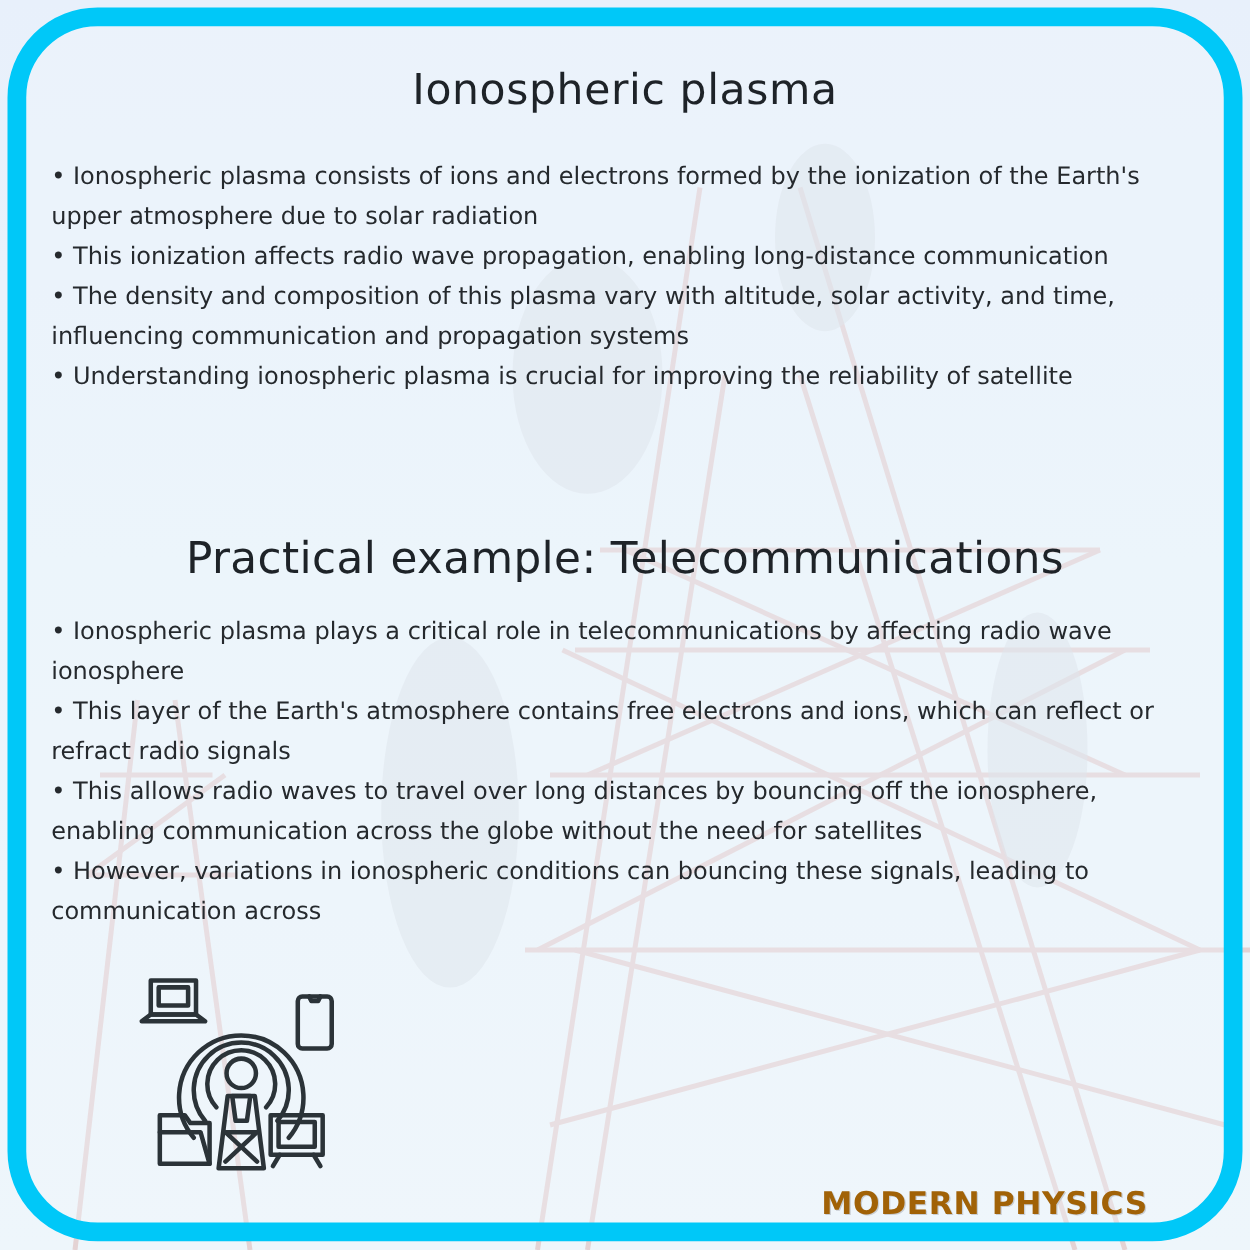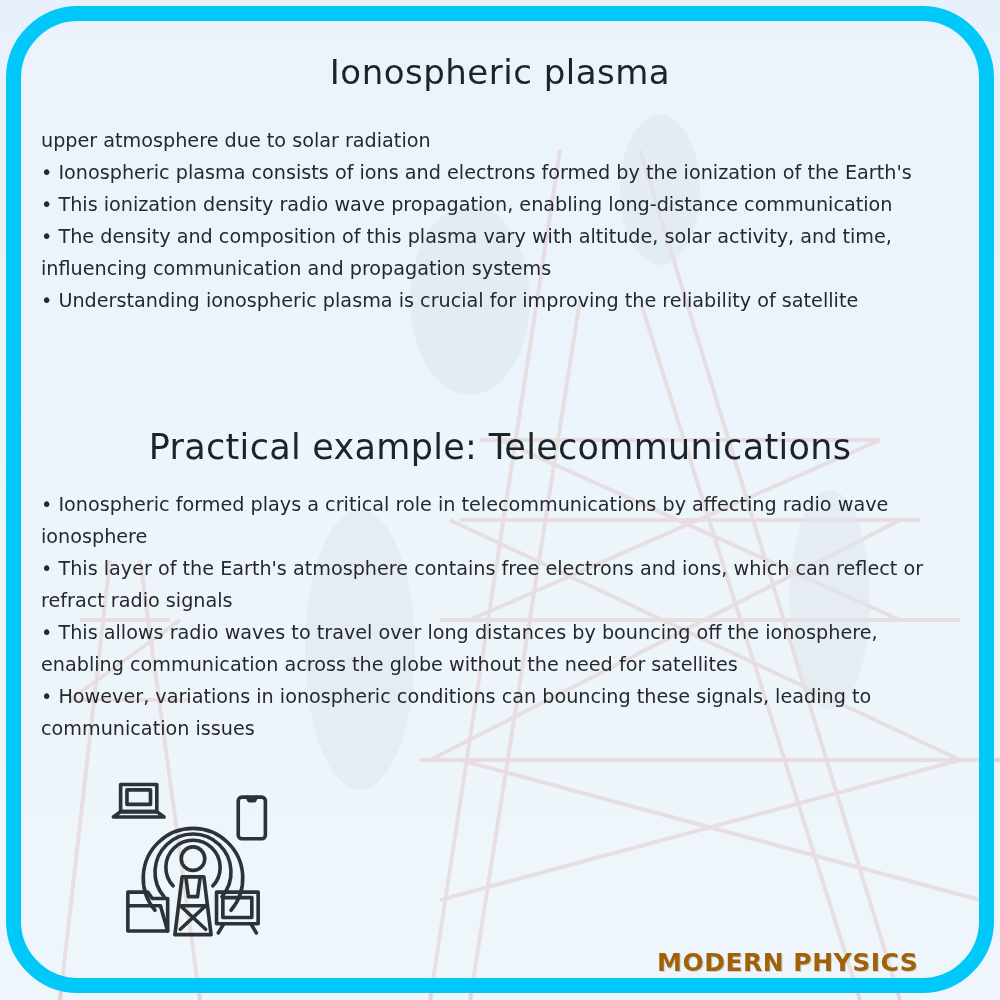--- a/index.html
+++ b/index.html
@@ -78,8 +78,8 @@
 <h1 class="title title-1">Ionospheric plasma</h1>
 
 <div class="body-block block-1">
+  <p>• Ionospheric plasma consists of ions and electrons formed by the ionization of the Earth's</p>
   <p>upper atmosphere due to solar radiation</p>
-  <p>• Ionospheric plasma consists of ions and electrons formed by the ionization of the Earth's</p>
   <p>• This ionization density radio wave propagation, enabling long-distance communication</p>
   <p>• The density and composition of this plasma vary with altitude, solar activity, and time,</p>
   <p>influencing communication and propagation systems</p>

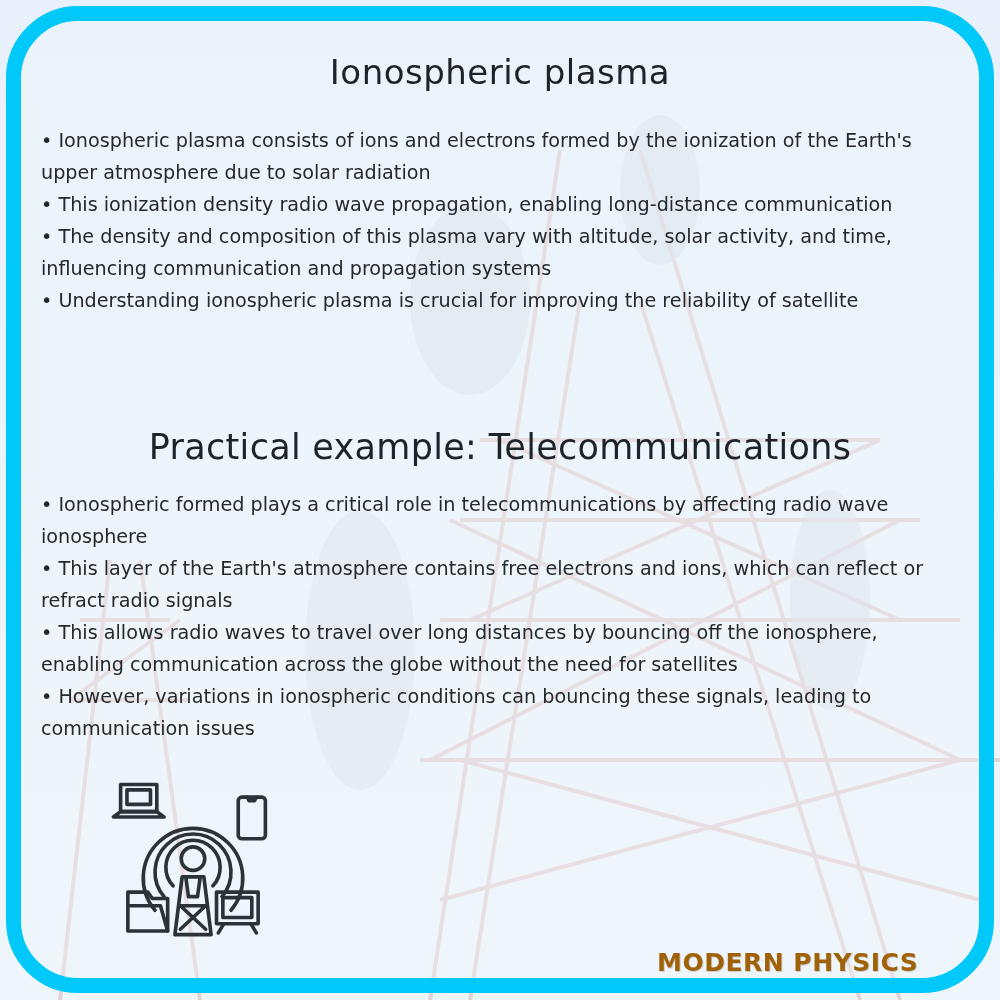--- a/index.html
+++ b/index.html
@@ -80,7 +80,7 @@
 <div class="body-block block-1">
   <p>• Ionospheric plasma consists of ions and electrons formed by the ionization of the Earth's</p>
   <p>upper atmosphere due to solar radiation</p>
-  <p>• This ionization density radio wave propagation, enabling long-distance communication</p>
+  <p>• This ionization affects radio wave propagation, enabling long-distance communication</p>
   <p>• The density and composition of this plasma vary with altitude, solar activity, and time,</p>
   <p>influencing communication and propagation systems</p>
   <p>• Understanding ionospheric plasma is crucial for improving the reliability of satellite</p>

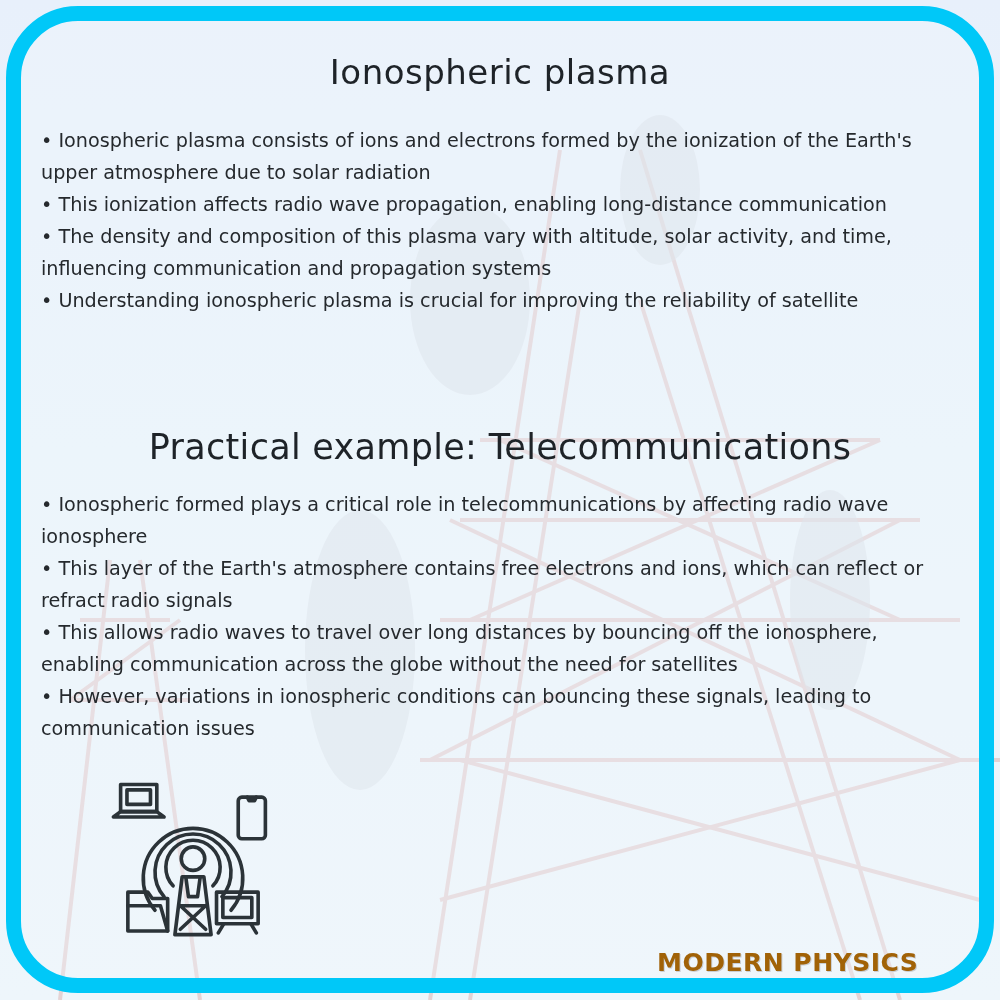--- a/index.html
+++ b/index.html
@@ -89,7 +89,7 @@
 <h2 class="title title-2">Practical example: Telecommunications</h2>
 
 <div class="body-block block-2">
-  <p>• Ionospheric formed plays a critical role in telecommunications by affecting radio wave</p>
+  <p>• Ionospheric plasma plays a critical role in telecommunications by affecting radio wave</p>
   <p>ionosphere</p>
   <p>• This layer of the Earth's atmosphere contains free electrons and ions, which can reflect or</p>
   <p>refract radio signals</p>

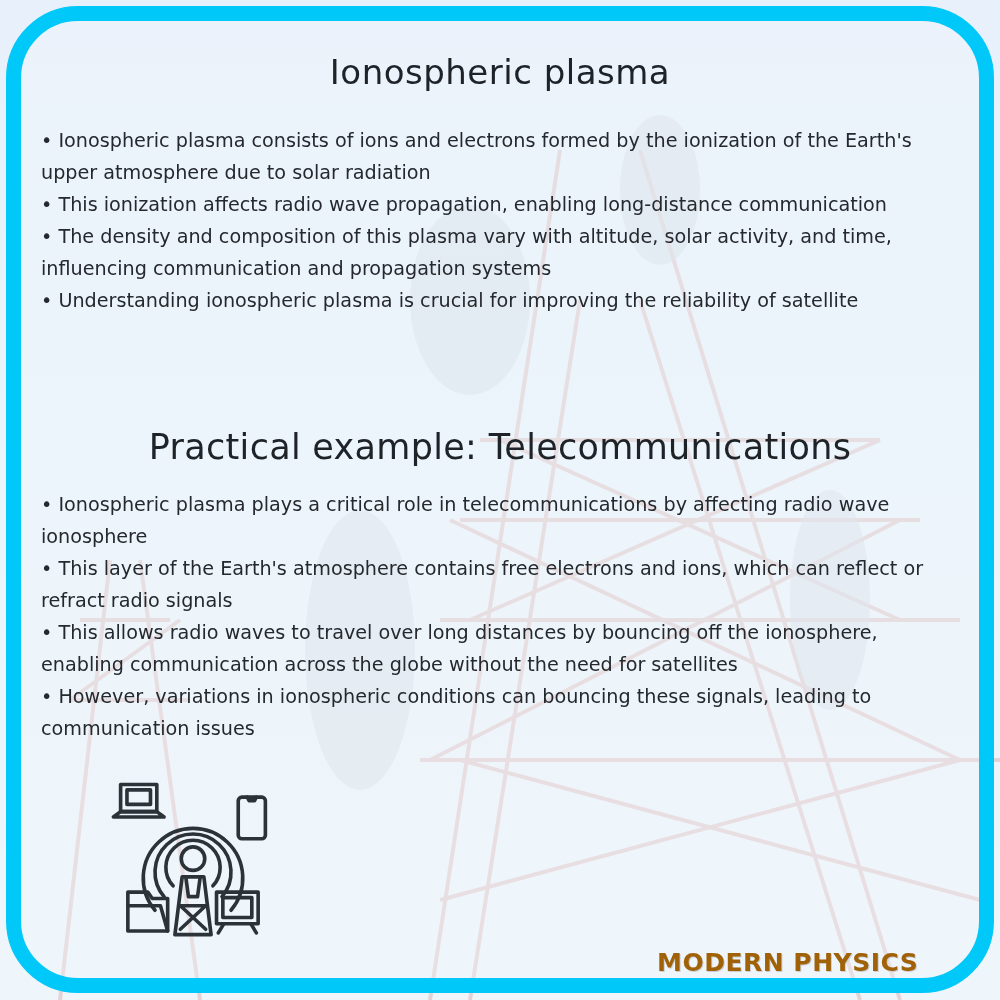--- a/index.html
+++ b/index.html
@@ -96,7 +96,7 @@
   <p>• This allows radio waves to travel over long distances by bouncing off the ionosphere,</p>
   <p>enabling communication across the globe without the need for satellites</p>
   <p>• However, variations in ionospheric conditions can bouncing these signals, leading to</p>
-  <p>communication issues</p>
+  <p>communication across</p>
 </div>
 
 <div class="icon-wrap">

